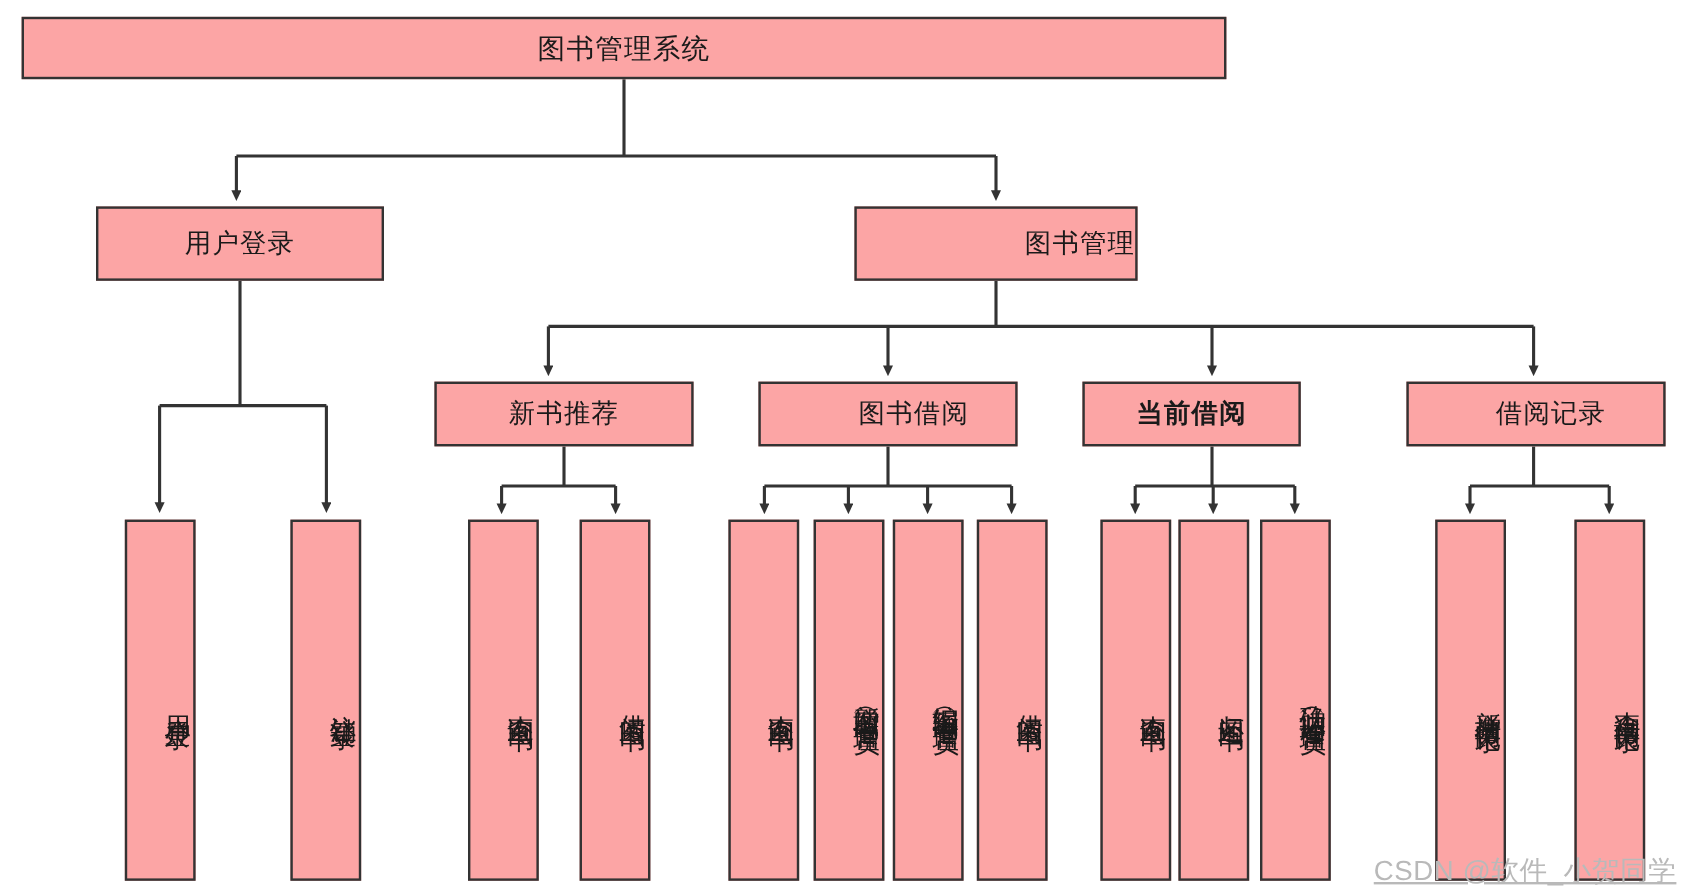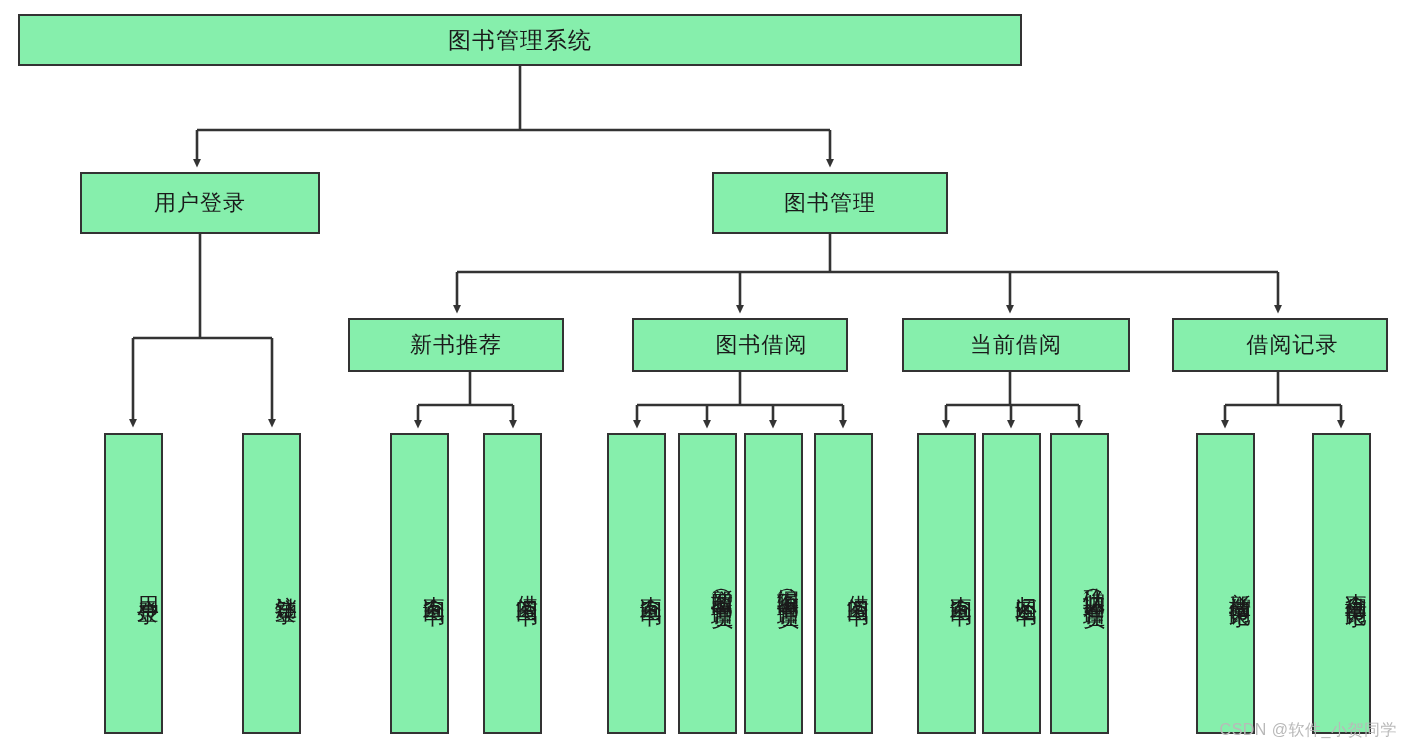--- a/index.html
+++ b/index.html
@@ -15,7 +15,7 @@
   .node{
     position:absolute;
     box-sizing:border-box;
-    background:#86efac;
+    background:#fca5a5;
     border:2px solid #333333;
     display:flex;
     align-items:center;

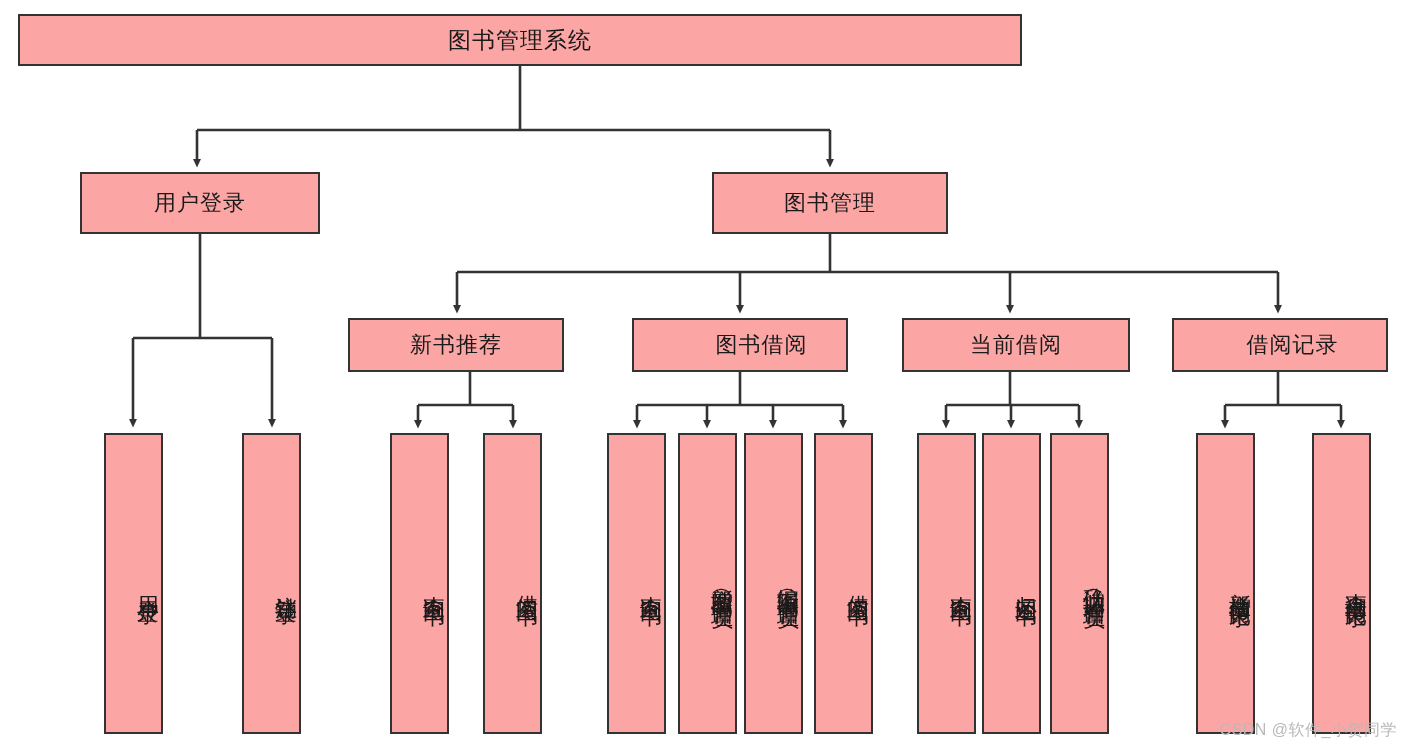--- a/index.html
+++ b/index.html
@@ -117,7 +117,7 @@
   <div class="node horiz" style="left:80px;top:172px;width:240px;height:62px;">
     <span>用户登录</span>
   </div>
-  <div class="node horiz" style="left:712px;top:172px;width:236px;height:62px;">
+  <div class="node horiz" style="left:712px;top:172px;width:236px;height:62px;justify-content:flex-end;">
     <span>图书管理</span>
   </div>
 

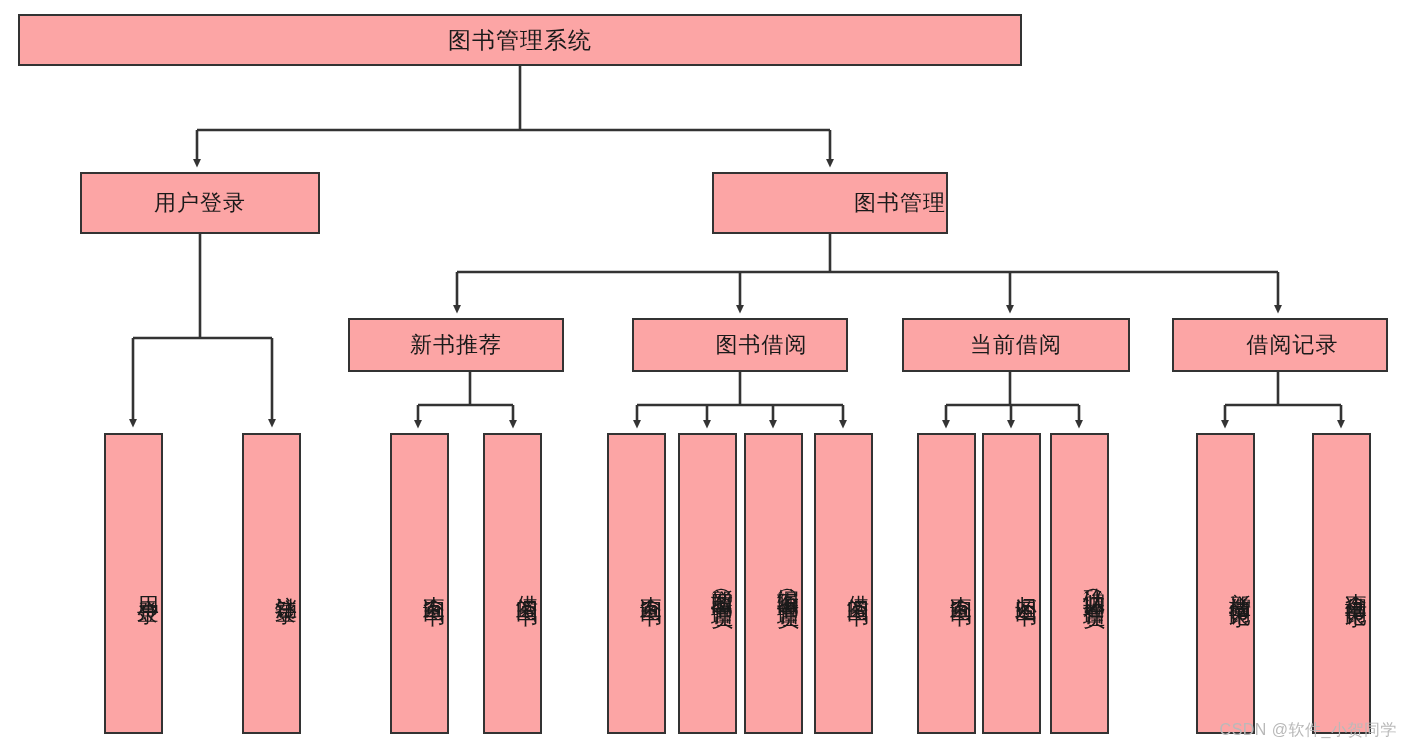--- a/index.html
+++ b/index.html
@@ -121,7 +121,7 @@
     <span>图书管理</span>
   </div>
 
-  <div class="node horiz" style="left:348px;top:318px;width:216px;height:54px;">
+  <div class="node horiz" style="left:362px;top:318px;width:216px;height:54px;">
     <span>新书推荐</span>
   </div>
   <div class="node horiz" style="left:632px;top:318px;width:216px;height:54px;padding-left:43px;">

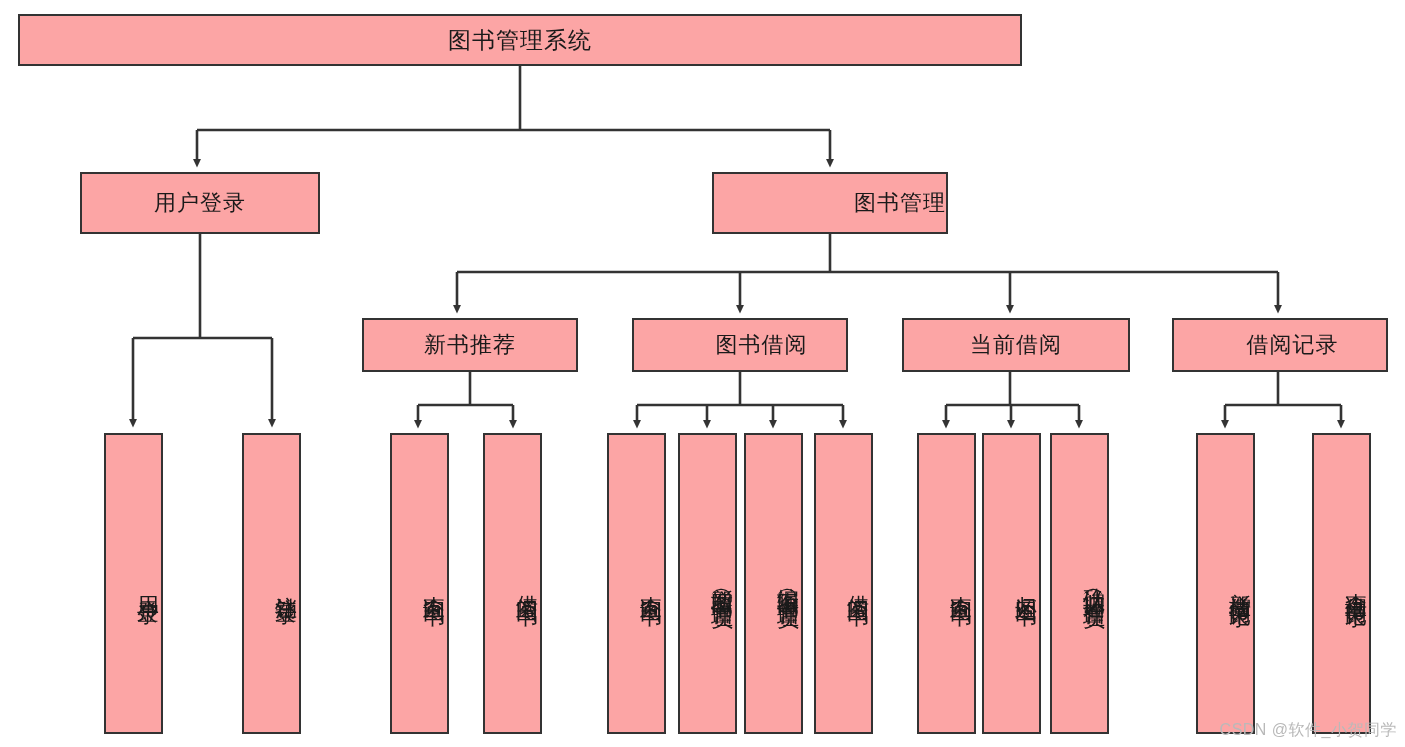--- a/index.html
+++ b/index.html
@@ -127,7 +127,7 @@
   <div class="node horiz" style="left:632px;top:318px;width:216px;height:54px;padding-left:43px;">
     <span>图书借阅</span>
   </div>
-  <div class="node horiz" style="left:902px;top:318px;width:228px;height:54px;">
+  <div class="node horiz" style="left:902px;top:318px;width:182px;height:54px;font-weight:bold;">
     <span>当前借阅</span>
   </div>
   <div class="node horiz" style="left:1172px;top:318px;width:216px;height:54px;padding-left:25px;">

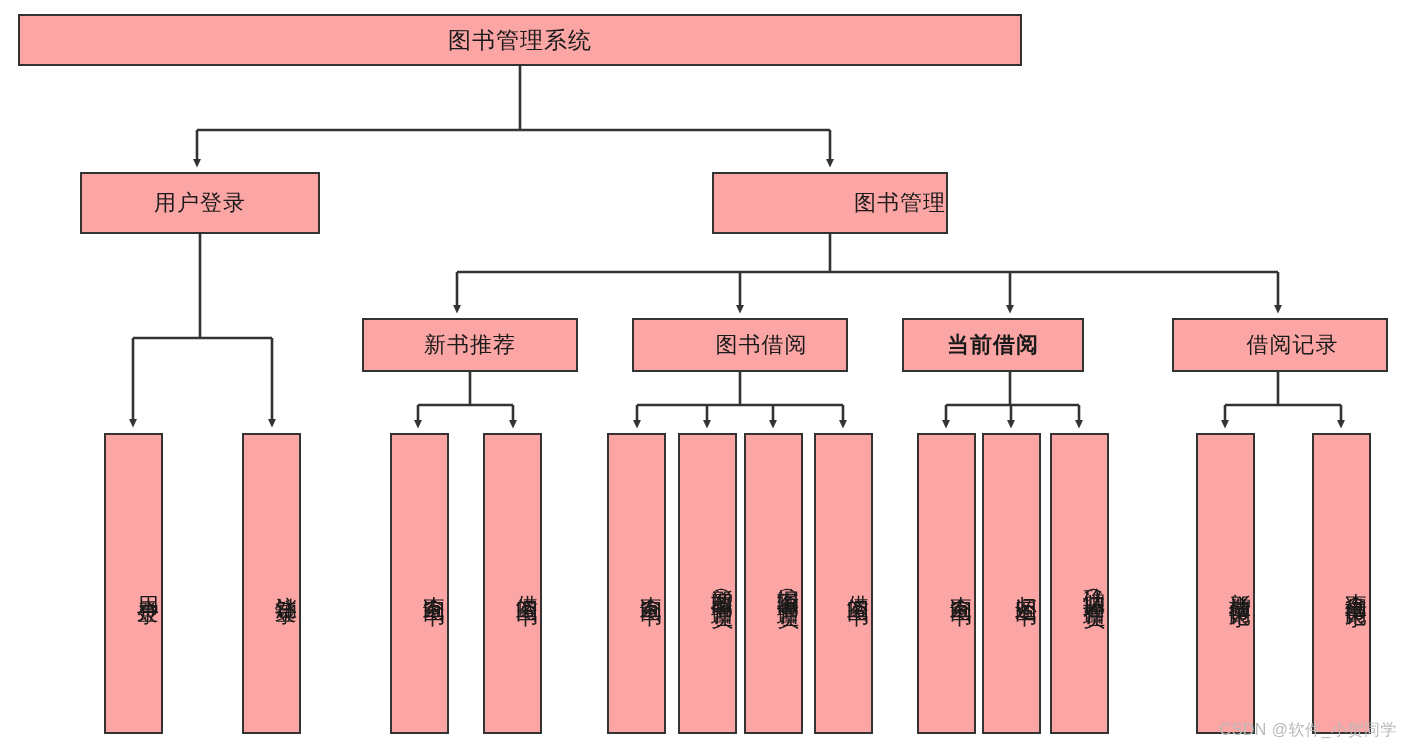--- a/index.html
+++ b/index.html
@@ -49,10 +49,11 @@
   .watermark{
     position:absolute;
     right:8px;bottom:6px;
-    font-size:16px;
+    font-size:23px;
     color:#b9b9b9;
     white-space:nowrap;
     letter-spacing:0.5px;
+    text-decoration:underline;
   }
 </style>
 </head>

